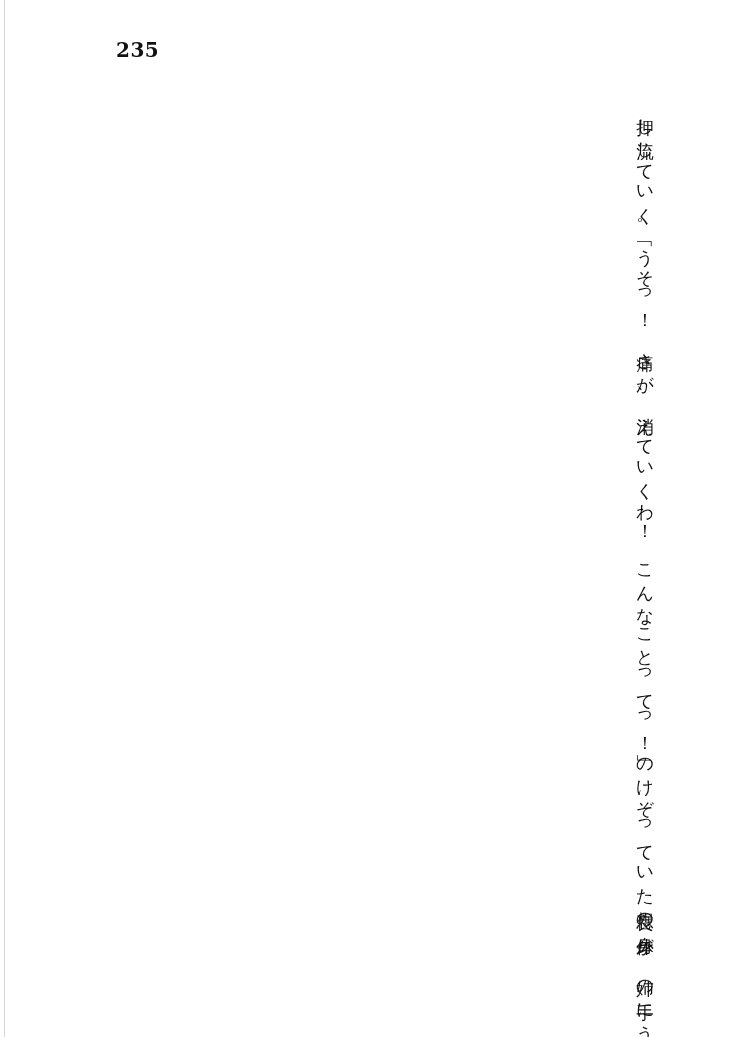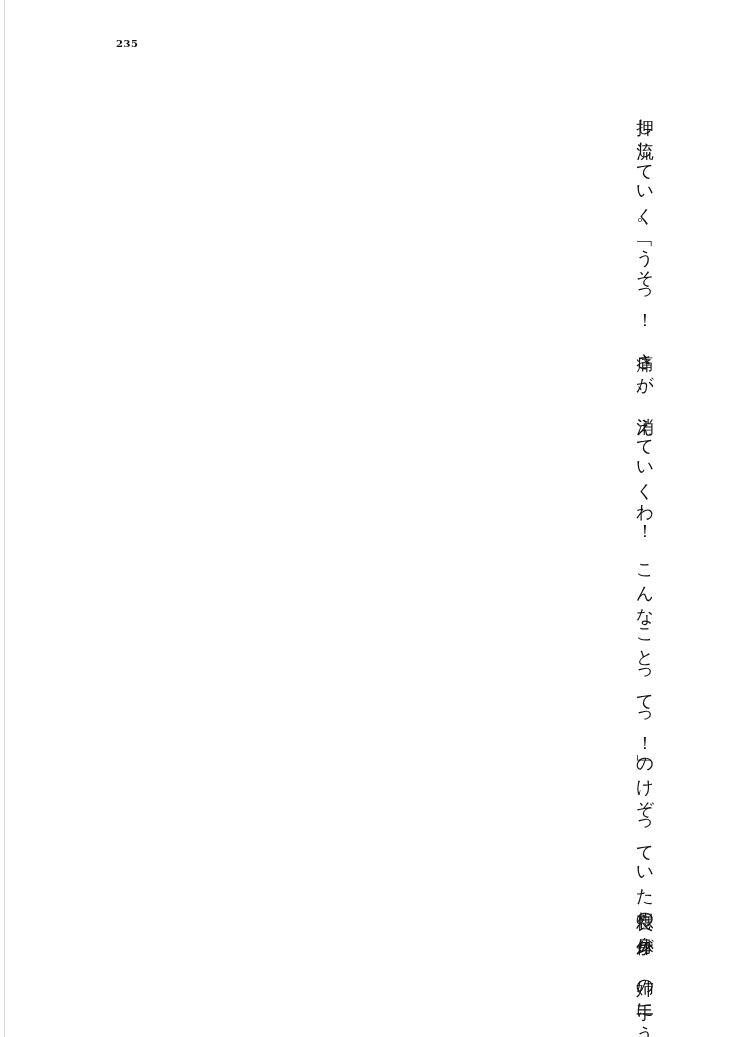--- a/index.html
+++ b/index.html
@@ -29,7 +29,7 @@
     position: absolute;
     top: 38px;
     left: 116px;
-    font-size: 10px;
+    font-size: 20px;
     font-weight: bold;
     letter-spacing: 0.5px;
     font-family: "DejaVu Serif", "Liberation Serif", serif;

